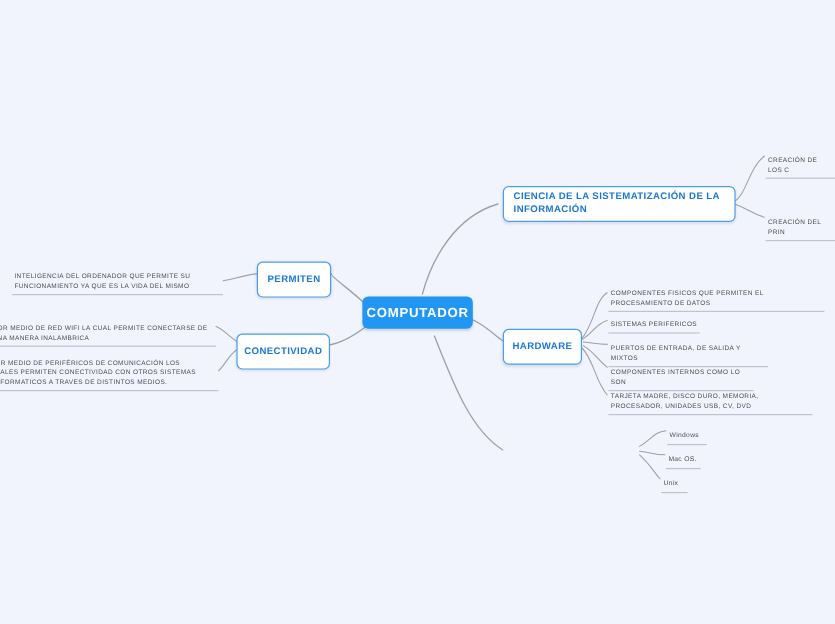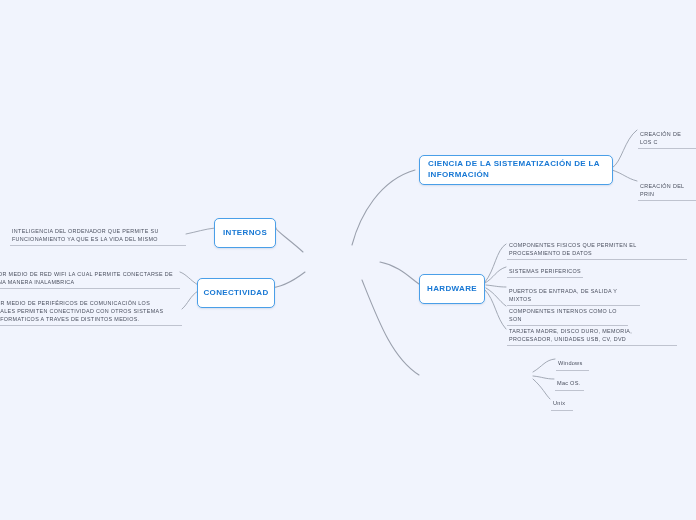--- a/index.html
+++ b/index.html
@@ -180,7 +180,7 @@
   </div>
 
   <div class="branch-node center-text" style="left:214px; top:218px; width:62px; height:20px;">
-    <span>INTERNOS</span>
+    <span>PERMITEN</span>
   </div>
 
   <div class="leaf" style="left:10px; top:219px; width:176px;">

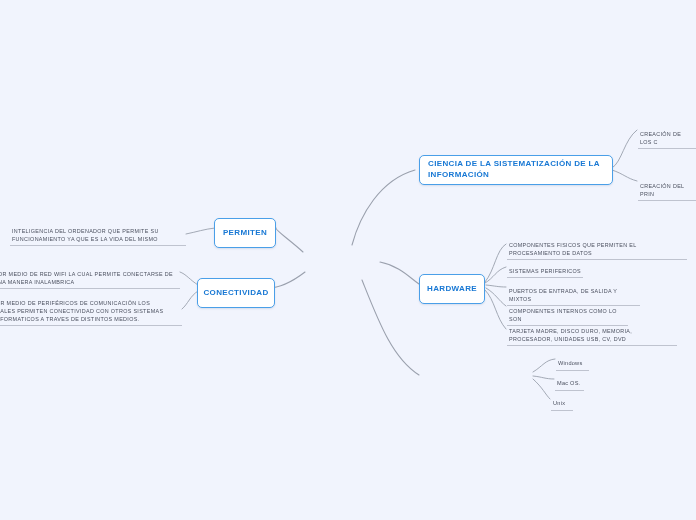--- a/index.html
+++ b/index.html
@@ -129,6 +129,9 @@
     </g>
   </svg>
 
+  <div class="root-node" style="left:302px; top:247px; width:92px; height:27px;">
+    <span>COMPUTADOR</span>
+  </div>
 
   <div class="branch-node" style="left:419px; top:155px; width:194px; height:29px;">
     <span>CIENCIA DE LA SISTEMATIZACIÓN DE LA INFORMACIÓN</span>

